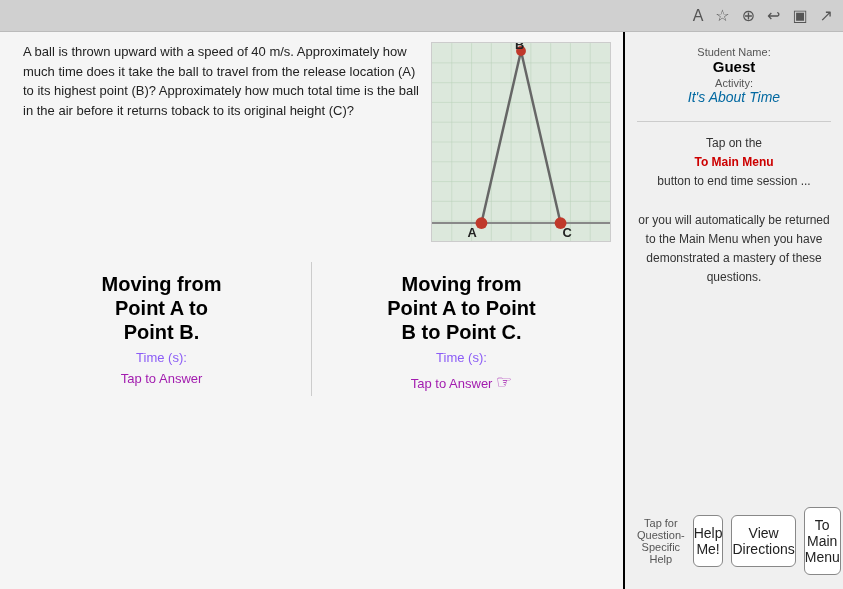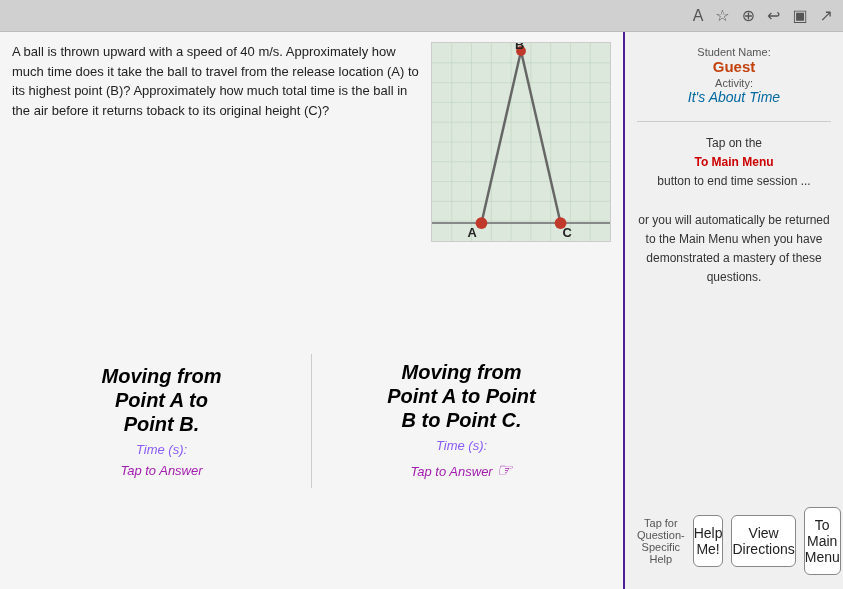--- a/index.html
+++ b/index.html
@@ -54,6 +54,7 @@
       display: flex;
       gap: 12px;
       margin-bottom: 10px;
+      margin-left: 11px;
     }
 
     .question-text {

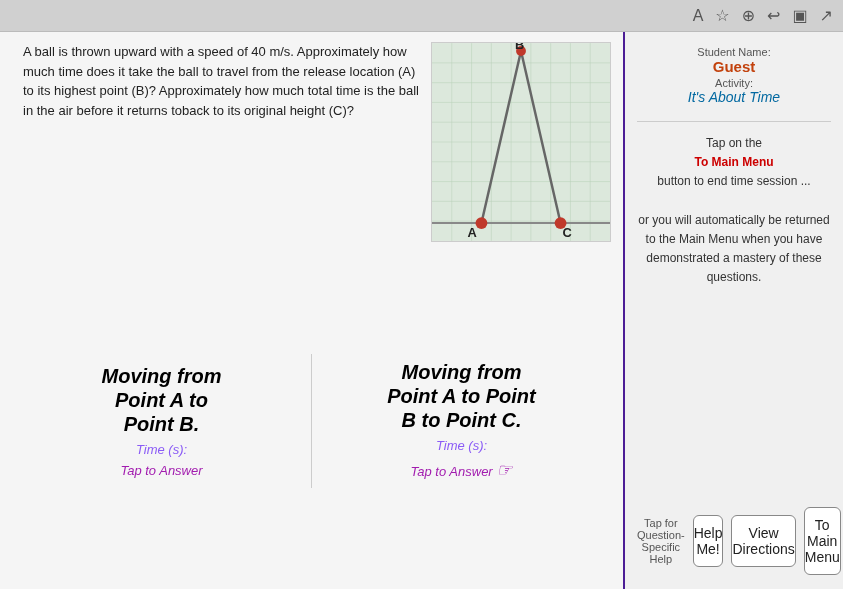--- a/index.html
+++ b/index.html
@@ -125,7 +125,7 @@
     .right-sidebar {
       width: 220px;
       background: #f0f0f0;
-      border-left: 2px solid #4c1d95;
+      border-left: 2px solid #000000;
       padding: 14px 12px;
       display: flex;
       flex-direction: column;

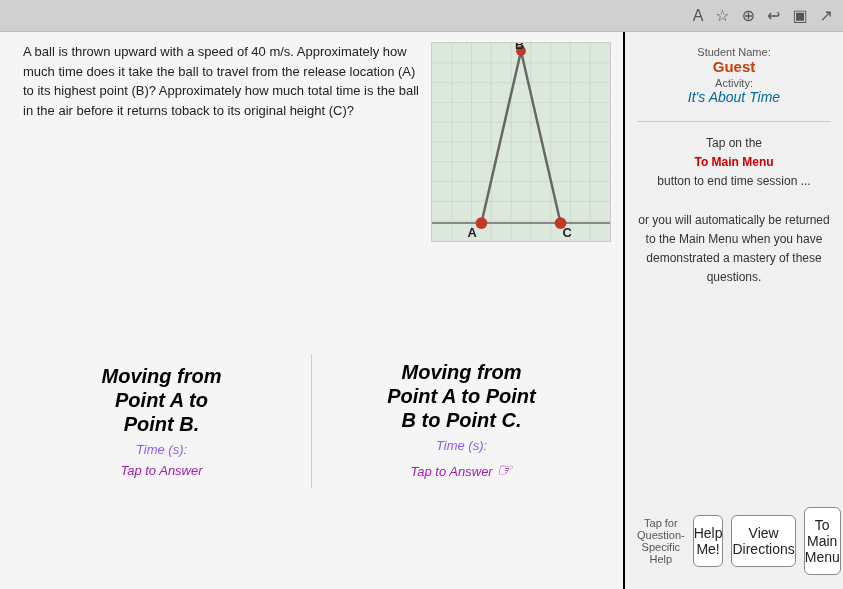--- a/index.html
+++ b/index.html
@@ -144,7 +144,7 @@
 
     .student-name {
       font-size: 15px;
-      color: #c2410c;
+      color: #000000;
       font-weight: bold;
     }
 

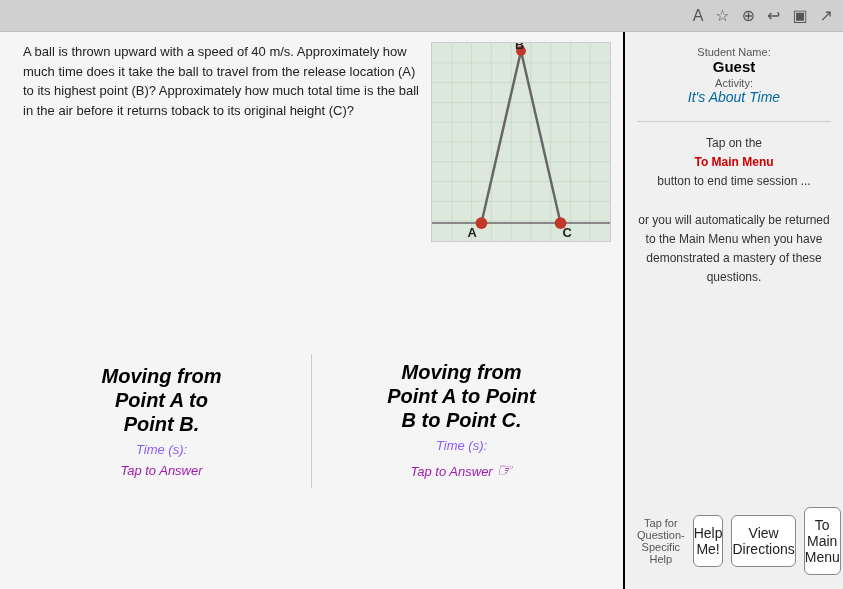--- a/index.html
+++ b/index.html
@@ -83,9 +83,8 @@
       display: flex;
       gap: 0;
       flex: 1;
-      align-items: center;
+      align-items: flex-start;
       padding-top: 10px;
-      font-style: italic;
     }
 
     .answer-box {

